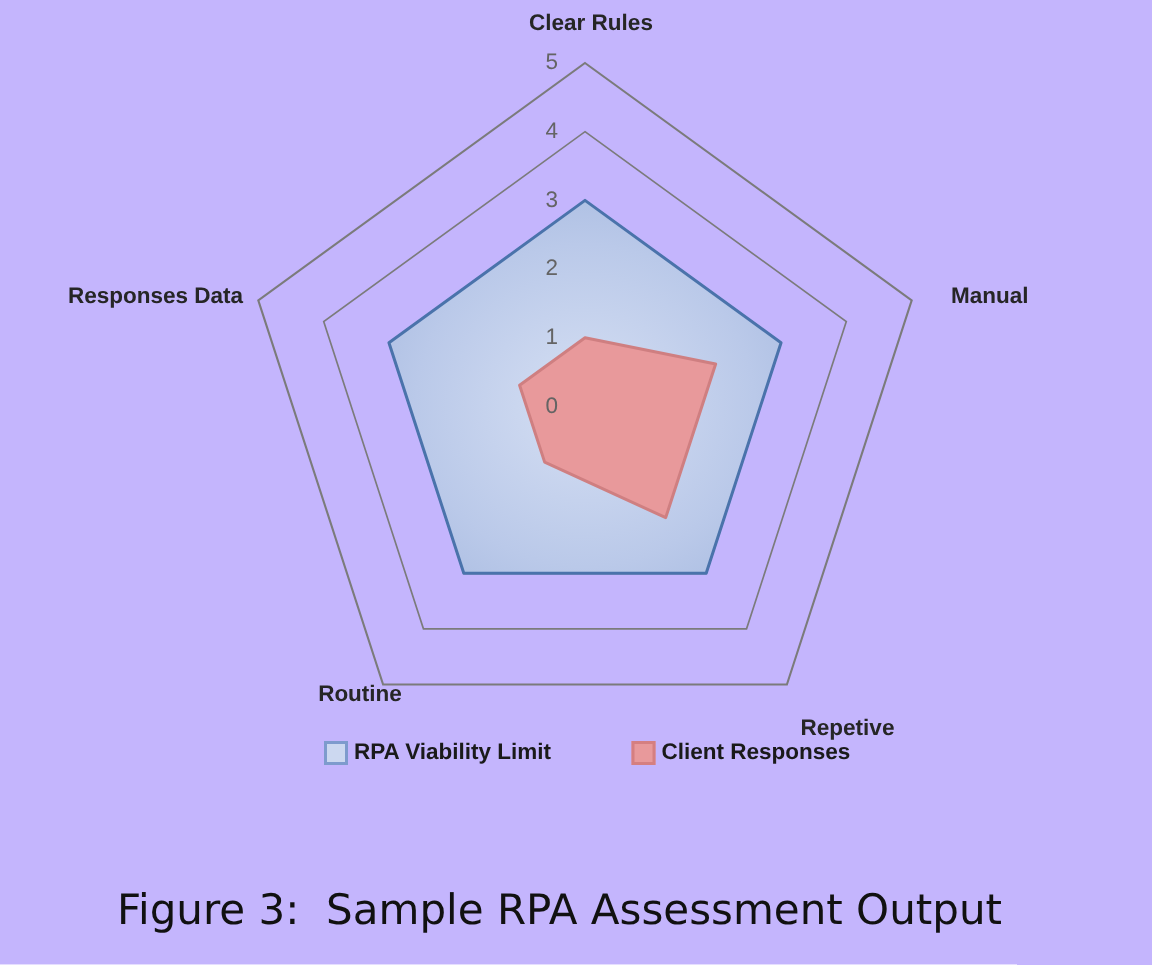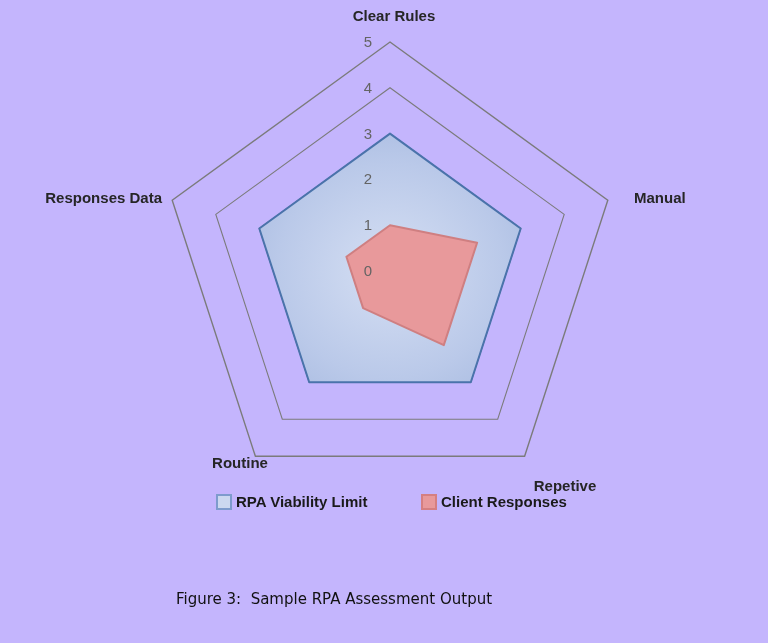--- a/index.html
+++ b/index.html
@@ -20,8 +20,8 @@
   .legend-item-0{left:216px;} .legend-item-1{left:421px;}
   .swatch{width:12px;height:12px;border:2px solid #999;background:#ccc;flex:0 0 auto;}
   .legend-label{font-size:15px;font-weight:700;color:#1a1a1a;white-space:nowrap;line-height:17px;}
-  .caption{position:absolute;left:0;top:590px;width:668px;text-align:center;
-           font-family:"DejaVu Sans", sans-serif;font-size:15px;color:#111111;white-space:pre;}
+  .caption{position:absolute;left:0;top:590px;width:668px;text-align:right;
+           font-family:"DejaVu Sans", sans-serif;font-size:28px;color:#111111;white-space:pre;}
 </style>
 </head>
 <body>

